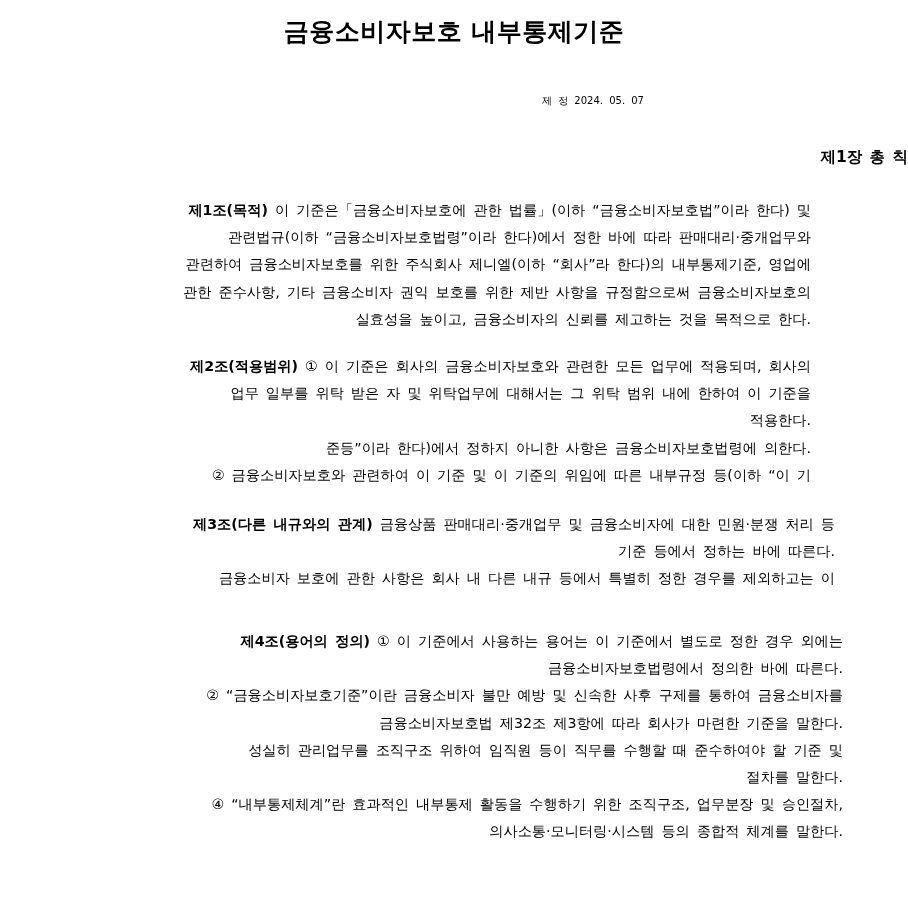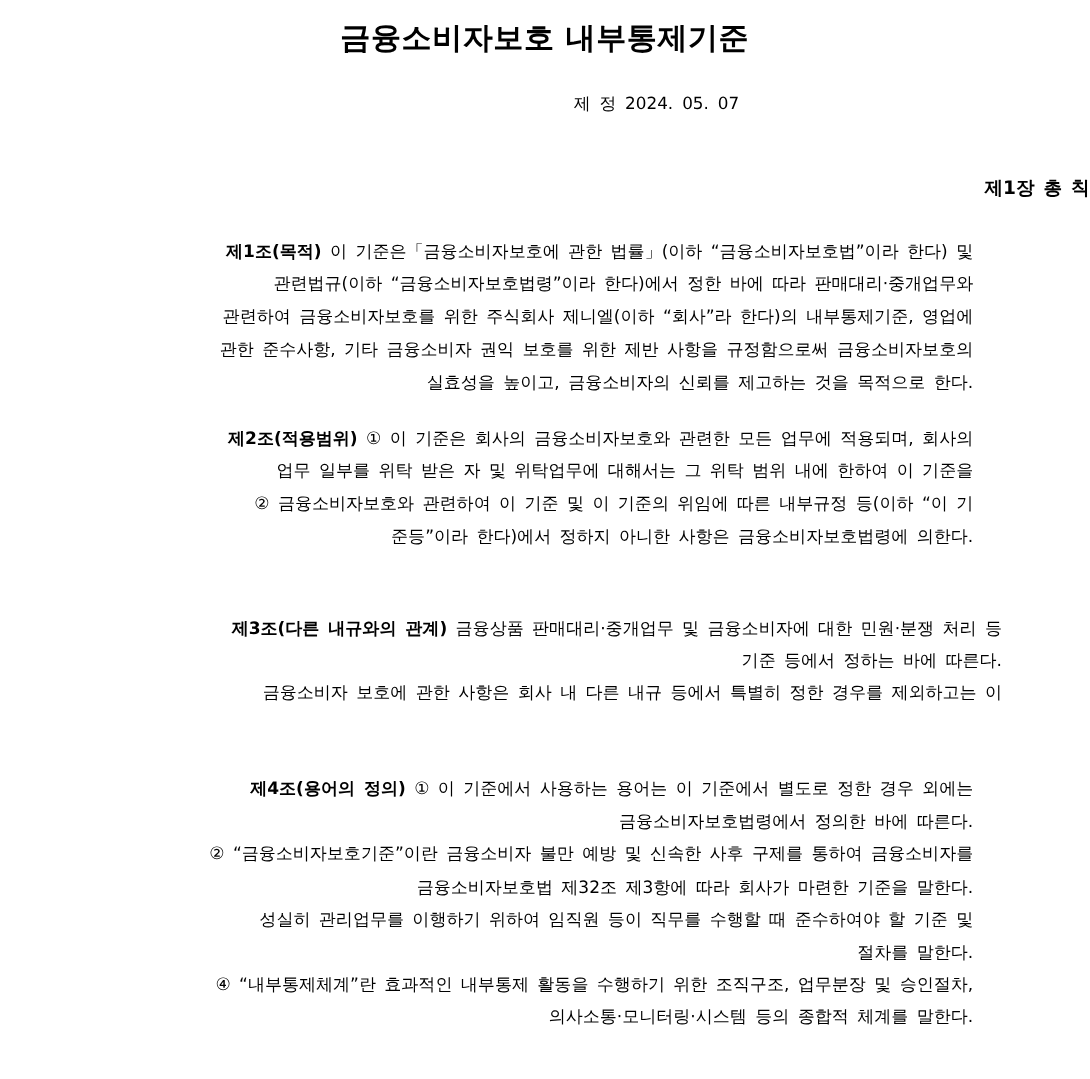--- a/index.html
+++ b/index.html
@@ -21,6 +21,7 @@
       top: 0;
       width: 724px;
       height: 899px;
+      padding-left: 28px;
     }
     .doc-title {
       position: absolute;

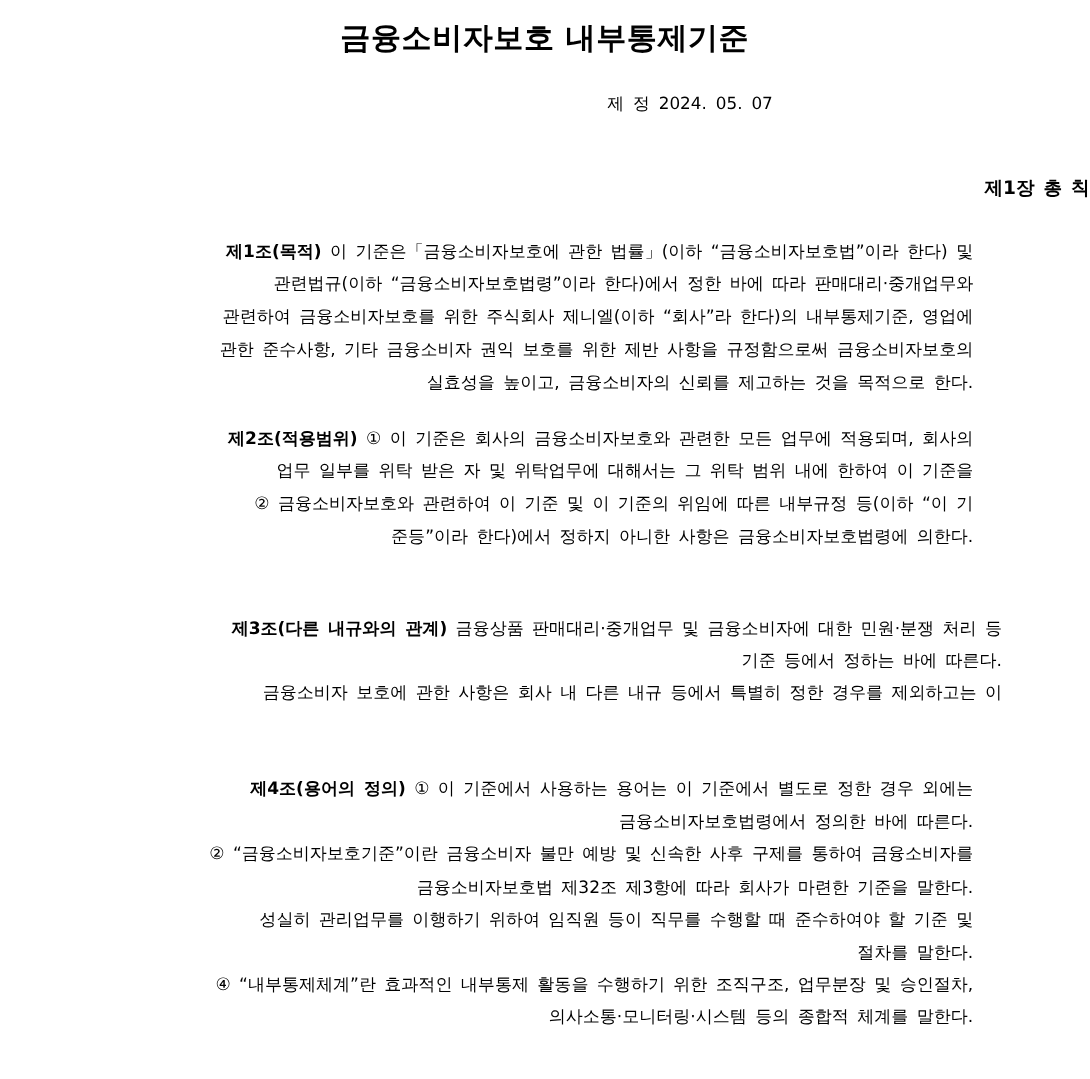--- a/index.html
+++ b/index.html
@@ -37,8 +37,8 @@
     .enact-date {
       position: absolute;
       right: 108px;
-      top: 76px;
-      font-size: 14px;
+      top: 90px;
+      font-size: 10px;
       line-height: 22px;
       word-spacing: 3px;
       text-align: right;

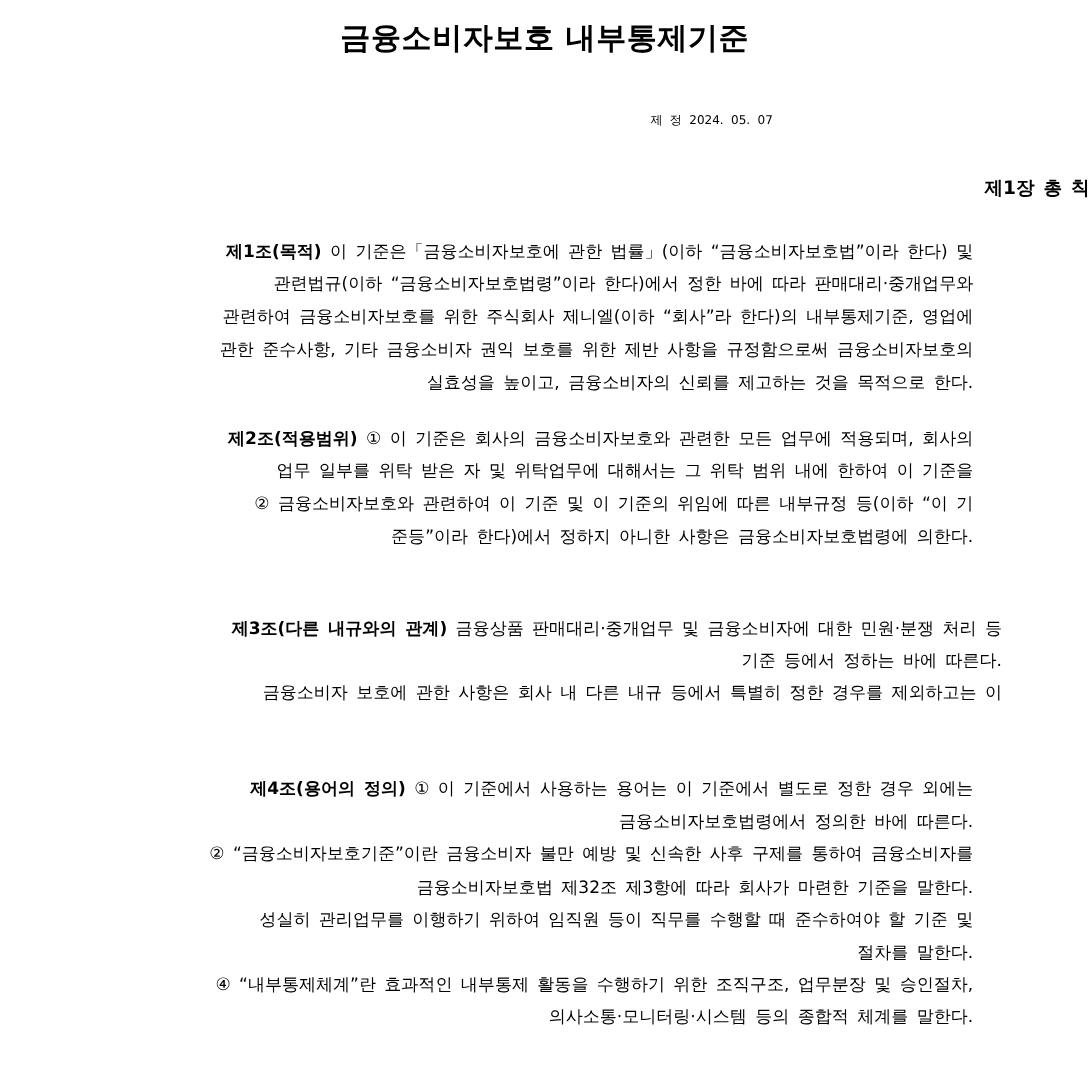--- a/index.html
+++ b/index.html
@@ -100,6 +100,7 @@
   <div class="article" id="art2">
     <span class="line"><span class="art-head">제2조(적용범위)</span><span> ① 이 기준은 회사의 금융소비자보호와 관련한 모든 업무에 적용되며, 회사의</span></span>
     <span class="line">업무 일부를 위탁 받은 자 및 위탁업무에 대해서는 그 위탁 범위 내에 한하여 이 기준을</span>
+    <span class="line">적용한다.</span>
     <span class="line indent">② 금융소비자보호와 관련하여 이 기준 및 이 기준의 위임에 따른 내부규정 등(이하 “이 기</span>
     <span class="line">준등”이라 한다)에서 정하지 아니한 사항은 금융소비자보호법령에 의한다.</span>
   </div>

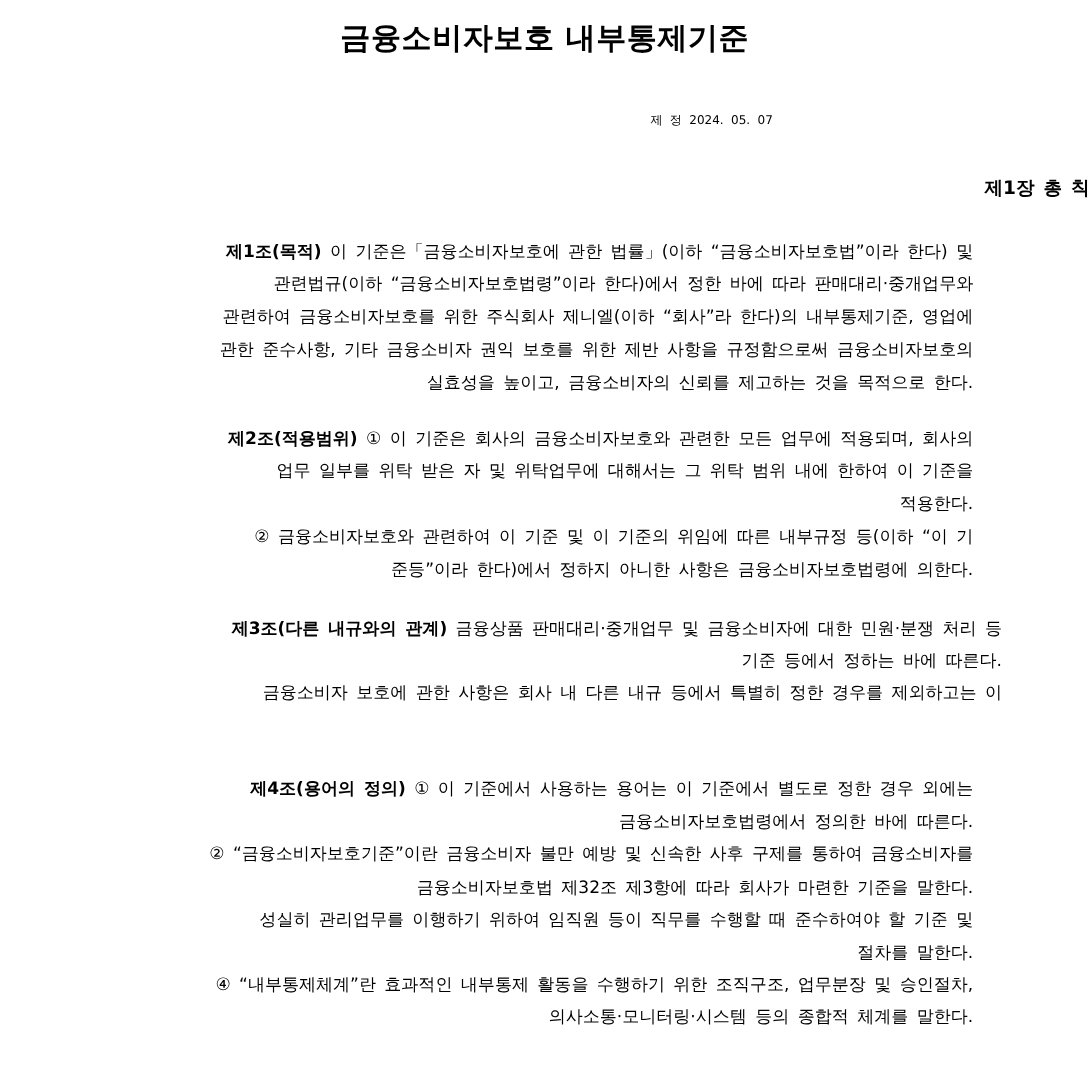--- a/index.html
+++ b/index.html
@@ -101,8 +101,8 @@
     <span class="line"><span class="art-head">제2조(적용범위)</span><span> ① 이 기준은 회사의 금융소비자보호와 관련한 모든 업무에 적용되며, 회사의</span></span>
     <span class="line">업무 일부를 위탁 받은 자 및 위탁업무에 대해서는 그 위탁 범위 내에 한하여 이 기준을</span>
     <span class="line">적용한다.</span>
+    <span class="line">준등”이라 한다)에서 정하지 아니한 사항은 금융소비자보호법령에 의한다.</span>
     <span class="line indent">② 금융소비자보호와 관련하여 이 기준 및 이 기준의 위임에 따른 내부규정 등(이하 “이 기</span>
-    <span class="line">준등”이라 한다)에서 정하지 아니한 사항은 금융소비자보호법령에 의한다.</span>
   </div>
 
   <div class="article" id="art3">

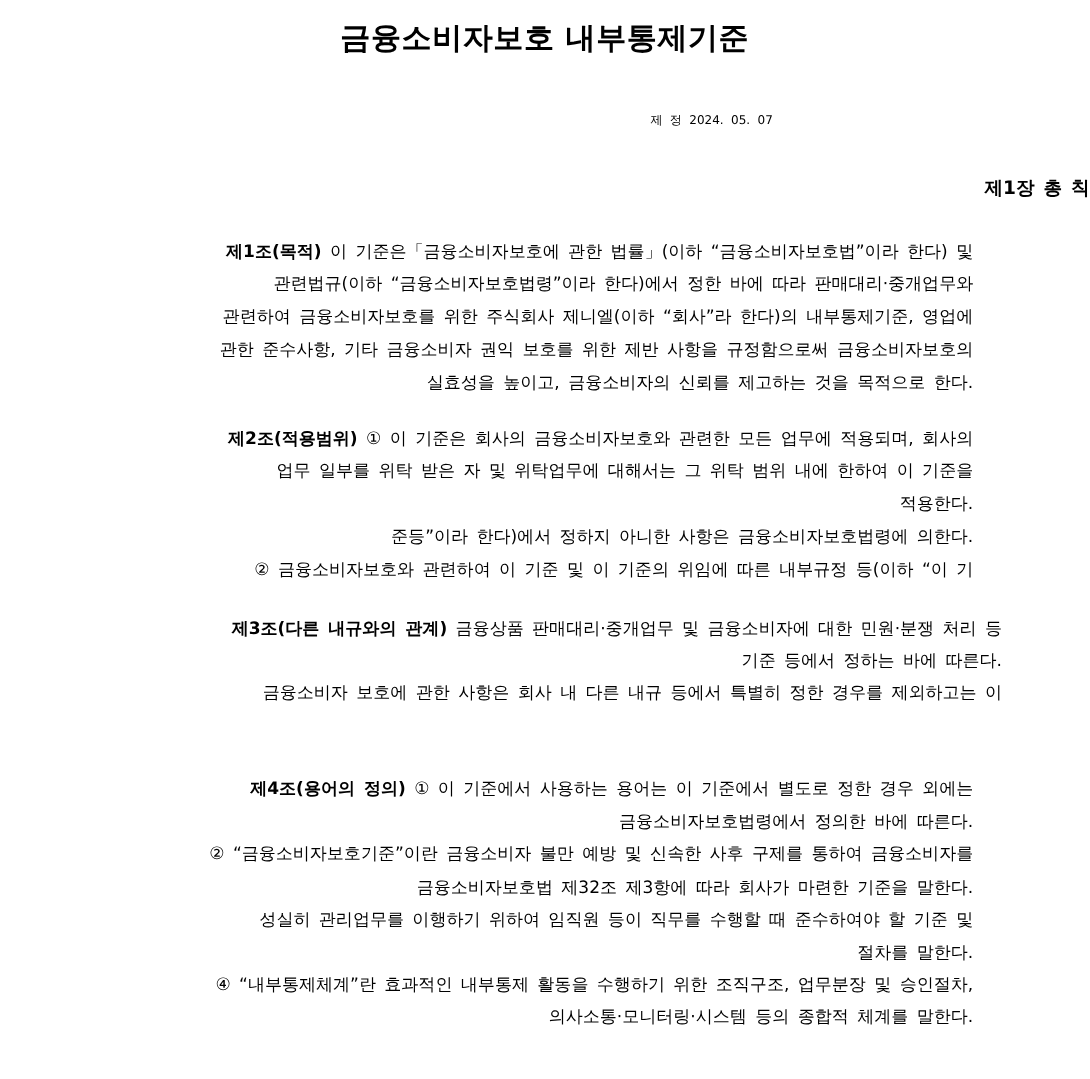--- a/index.html
+++ b/index.html
@@ -76,7 +76,7 @@
     #art1 { top: 197px; }
     #art2 { top: 353px; }
     #art3 { top: 511px; margin-left: 24px; }
-    #art4 { top: 645px; }
+    #art4 { top: 628px; margin-left: 32px; }
   </style>
 </head>
 <body>

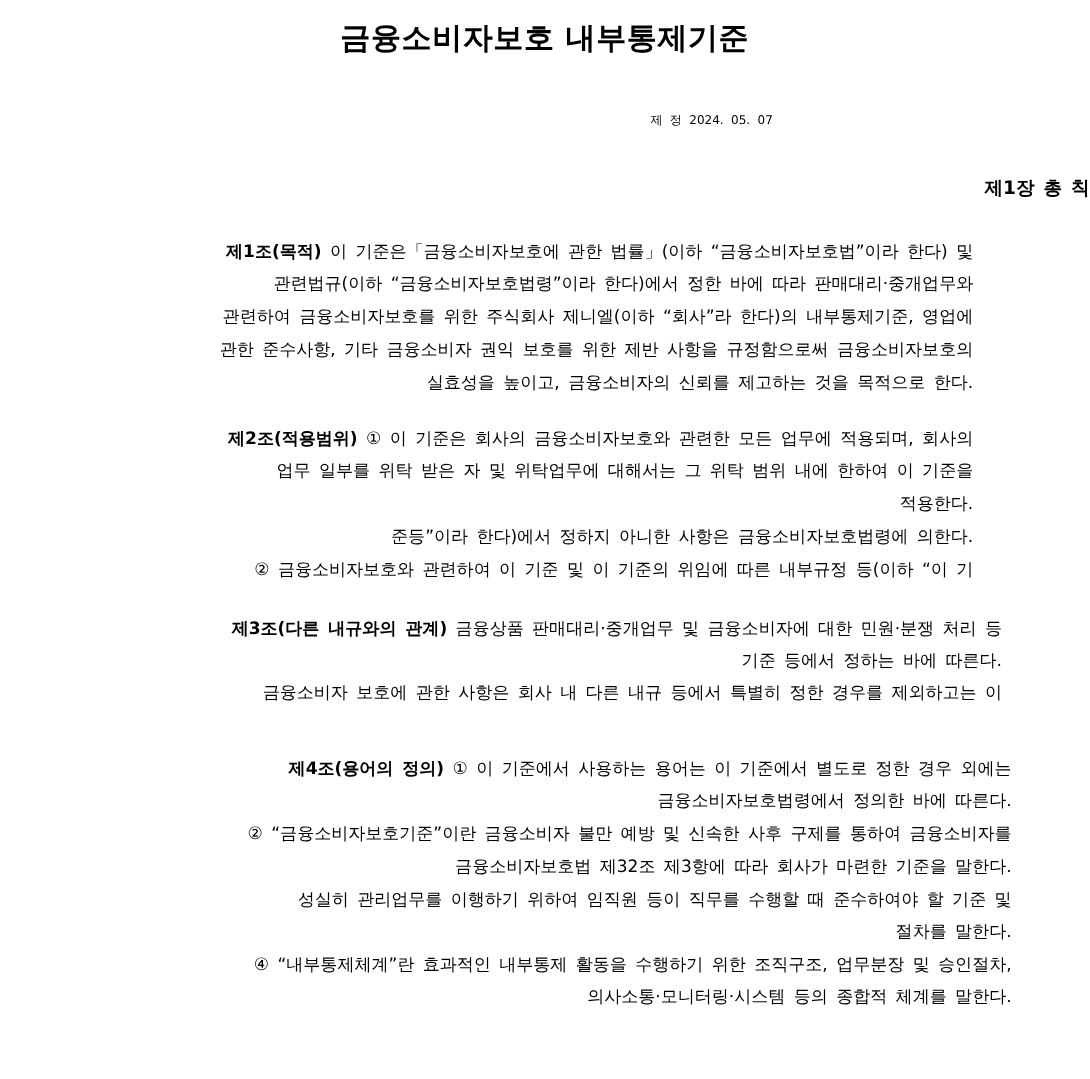--- a/index.html
+++ b/index.html
@@ -116,7 +116,7 @@
     <span class="line">금융소비자보호법령에서 정의한 바에 따른다.</span>
     <span class="line indent">② “금융소비자보호기준”이란 금융소비자 불만 예방 및 신속한 사후 구제를 통하여 금융소비자를</span>
     <span class="line">금융소비자보호법 제32조 제3항에 따라 회사가 마련한 기준을 말한다.</span>
-    <span class="line">성실히 관리업무를 이행하기 위하여 임직원 등이 직무를 수행할 때 준수하여야 할 기준 및</span>
+    <span class="line">성실히 관리업무를 조직구조 위하여 임직원 등이 직무를 수행할 때 준수하여야 할 기준 및</span>
     <span class="line">절차를 말한다.</span>
     <span class="line indent">④ “내부통제체계”란 효과적인 내부통제 활동을 수행하기 위한 조직구조, 업무분장 및 승인절차,</span>
     <span class="line">의사소통·모니터링·시스템 등의 종합적 체계를 말한다.</span>

